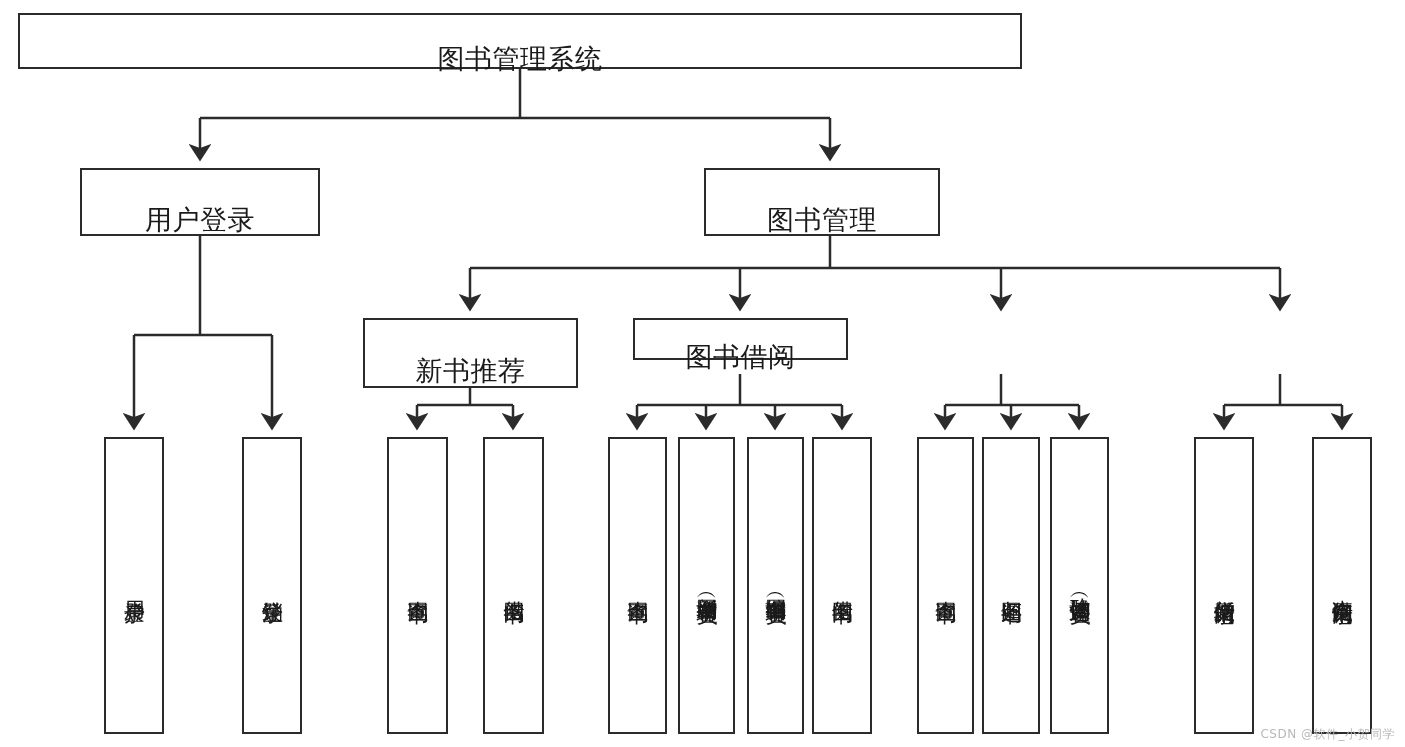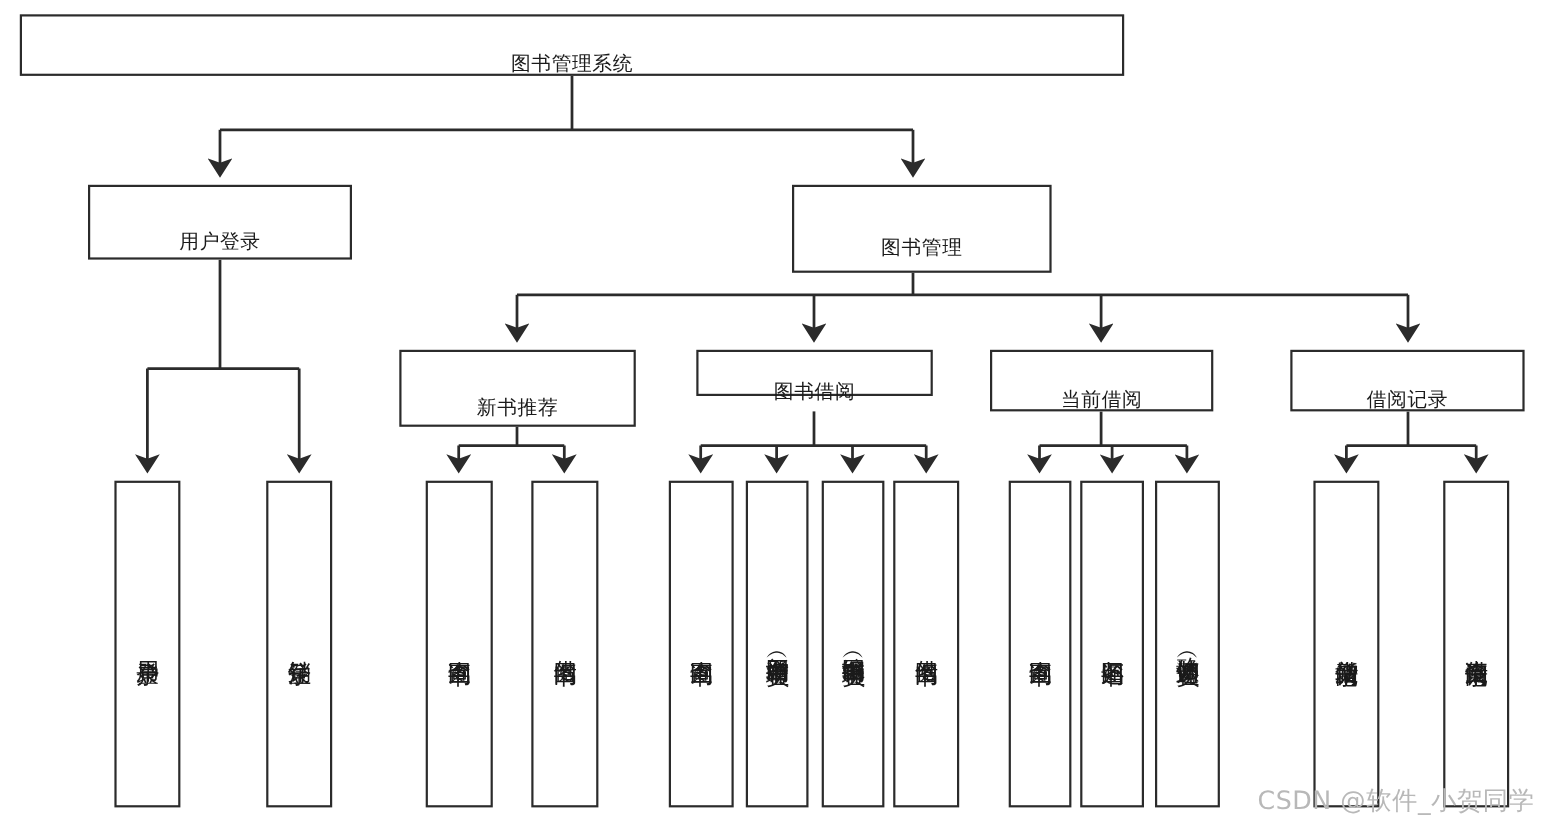--- a/index.html
+++ b/index.html
@@ -37,7 +37,7 @@
     color: #1a1a1a;
   }
   .node-label-h {
-    font-size: 18px;
+    font-size: 27px;
     line-height: 1.1;
     letter-spacing: 0.5px;
     white-space: nowrap;

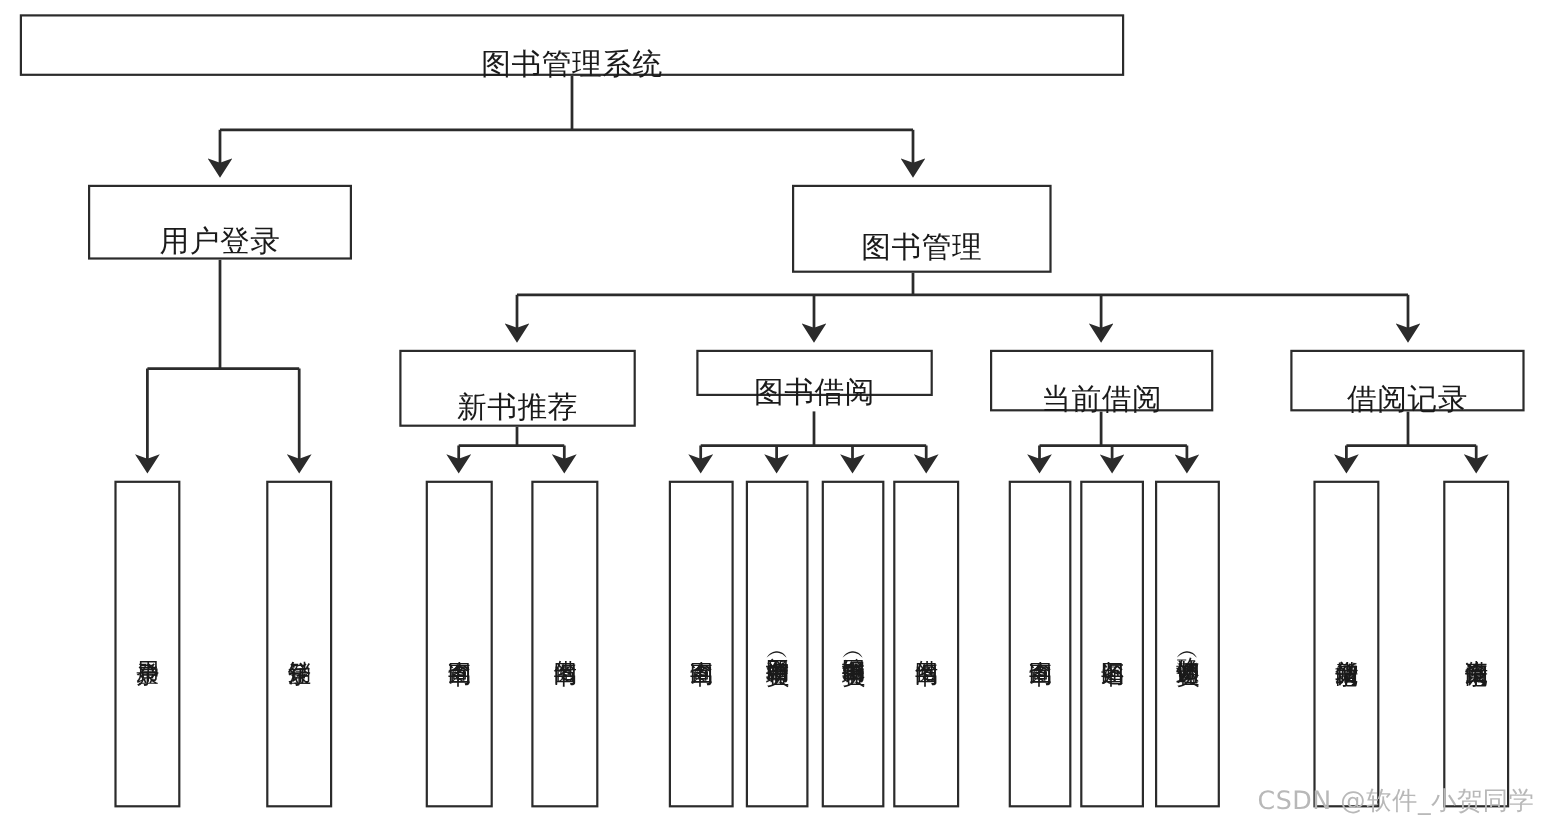--- a/index.html
+++ b/index.html
@@ -142,7 +142,7 @@
     <span class="node-label-h">用户登录</span>
   </div>
 
-  <div class="node-box" style="left:720px; top:168px; width:236px; height:80px;">
+  <div class="node-box" style="left:704px; top:168px; width:236px; height:68px;">
     <span class="node-label-h">图书管理</span>
   </div>
 

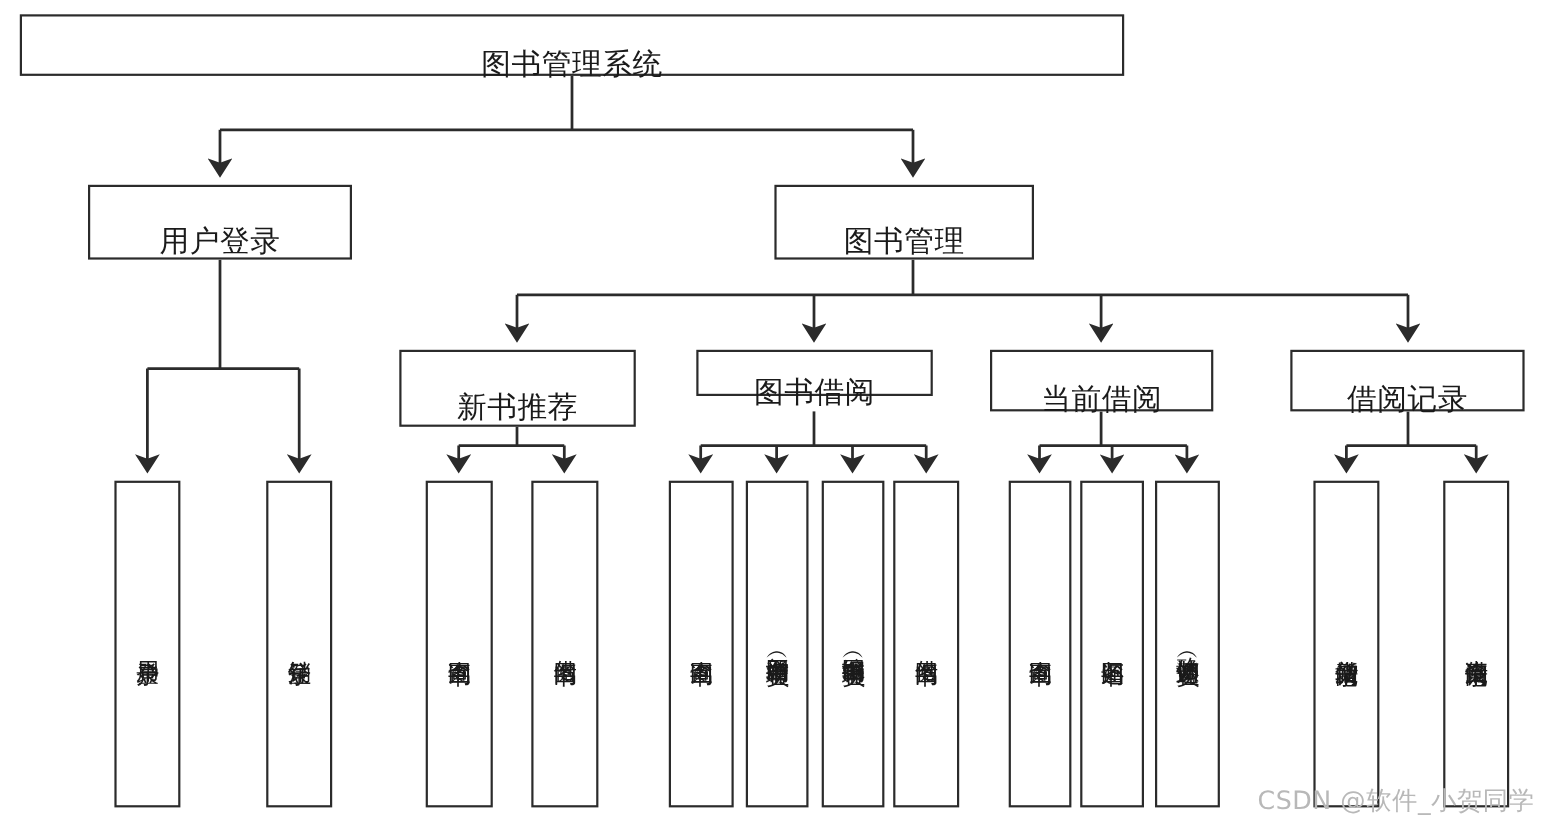--- a/index.html
+++ b/index.html
@@ -154,9 +154,6 @@
     <span class="node-label-h">图书借阅</span>
   </div>
 
-  <div class="node-box" style="left:900px; top:318px; width:203px; height:56px;">
-    <span class="node-label-h">当前借阅</span>
-  </div>
 
   <div class="node-box" style="left:1173px; top:318px; width:213px; height:56px;">
     <span class="node-label-h">借阅记录</span>

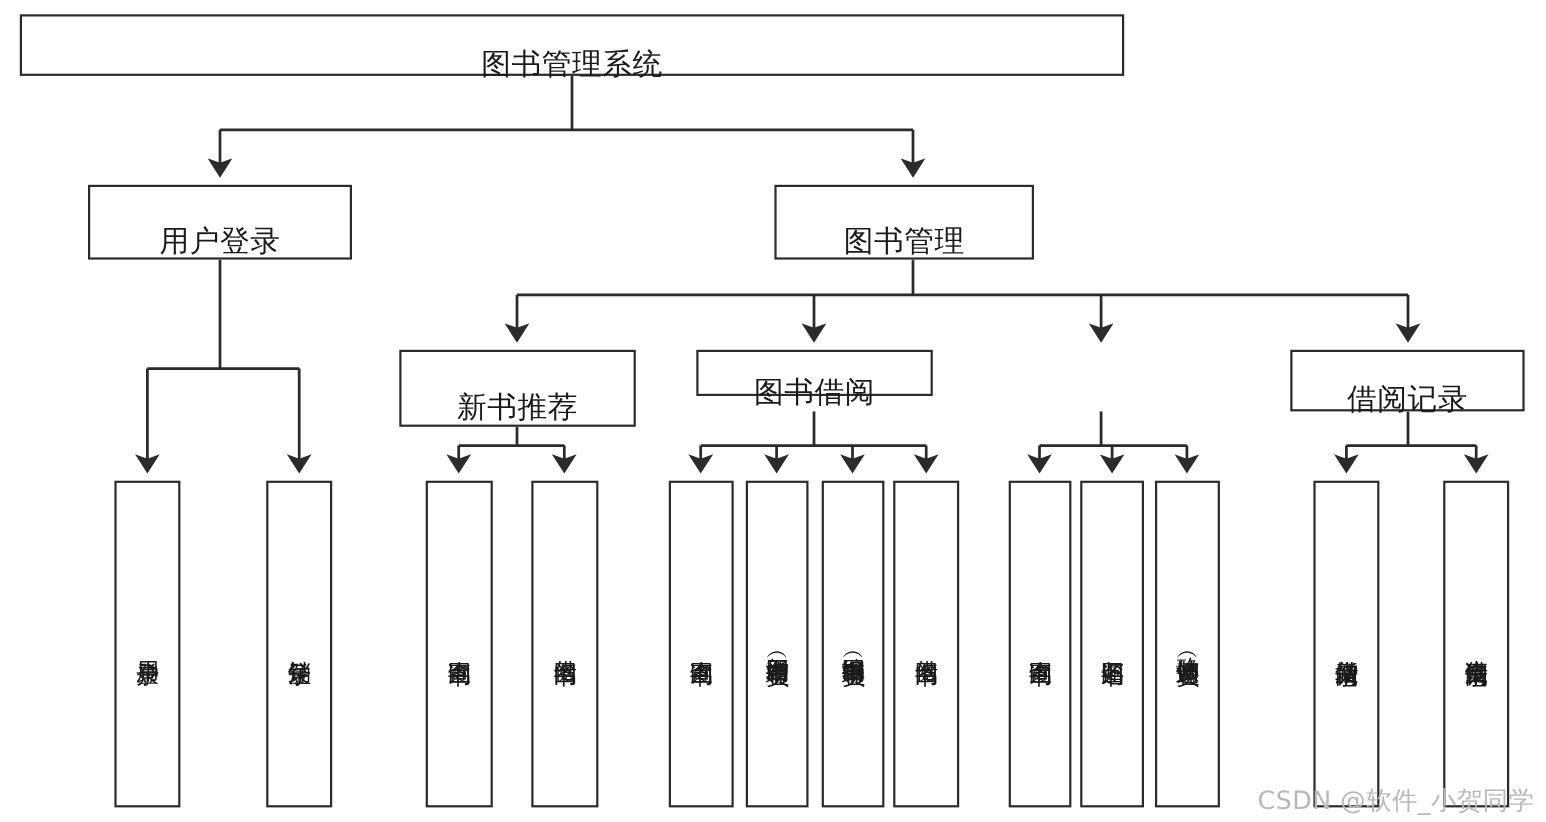--- a/index.html
+++ b/index.html
@@ -155,9 +155,6 @@
   </div>
 
 
-  <div class="node-box" style="left:1173px; top:318px; width:213px; height:56px;">
-    <span class="node-label-h">借阅记录</span>
-  </div>
 
   <div class="node-box leaf" style="left:104px; top:437px; width:60px; height:297px;">
     <span class="node-label-v">用户登录</span>

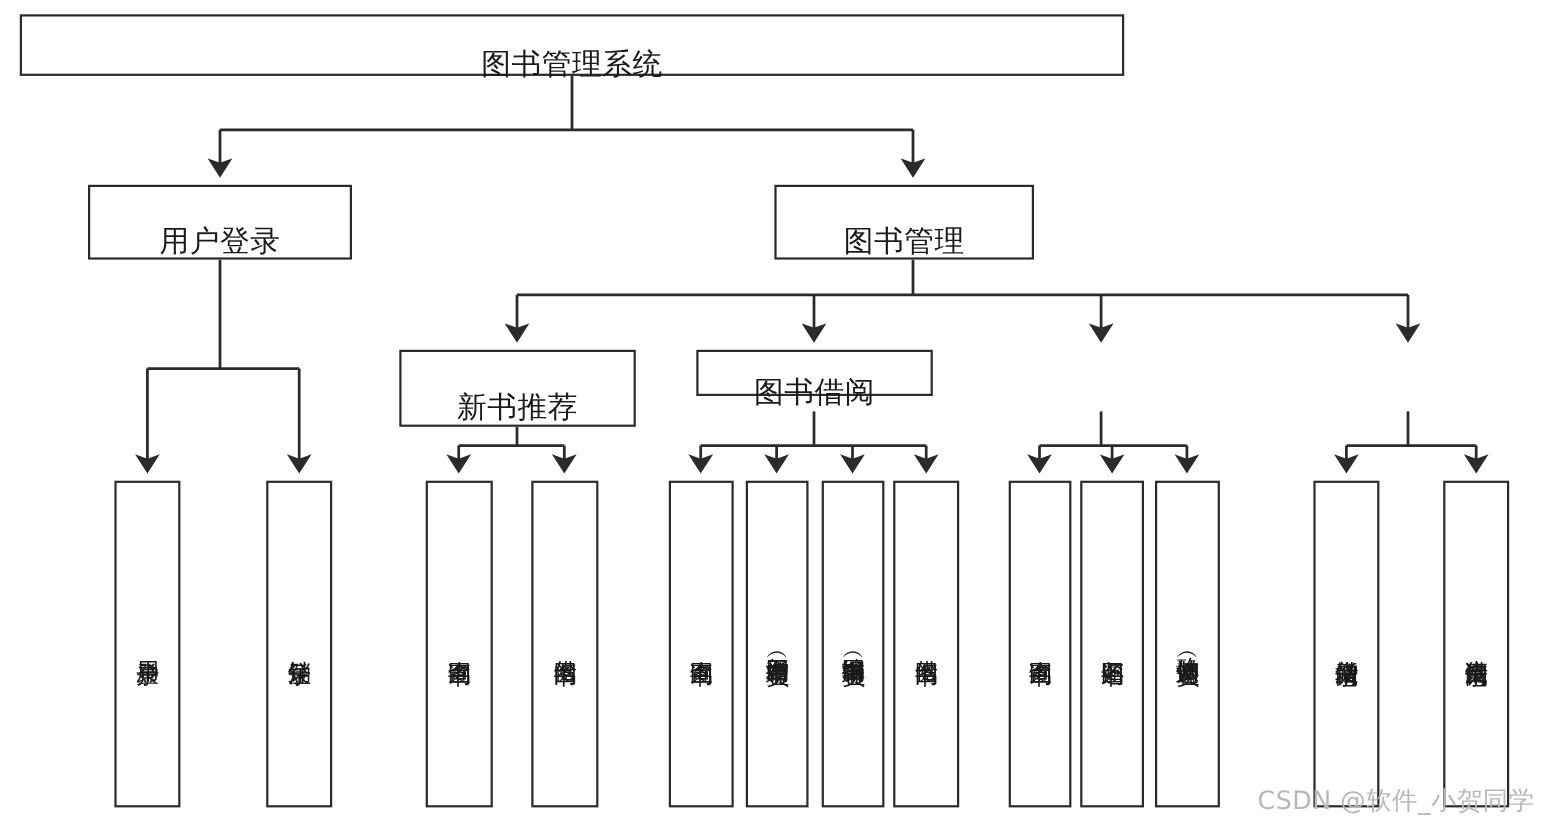--- a/index.html
+++ b/index.html
@@ -60,7 +60,7 @@
     position: absolute;
     right: 10px;
     bottom: 4px;
-    font-size: 23px;
+    font-size: 12px;
     color: #b8b8b8;
     letter-spacing: 0.5px;
     white-space: nowrap;

